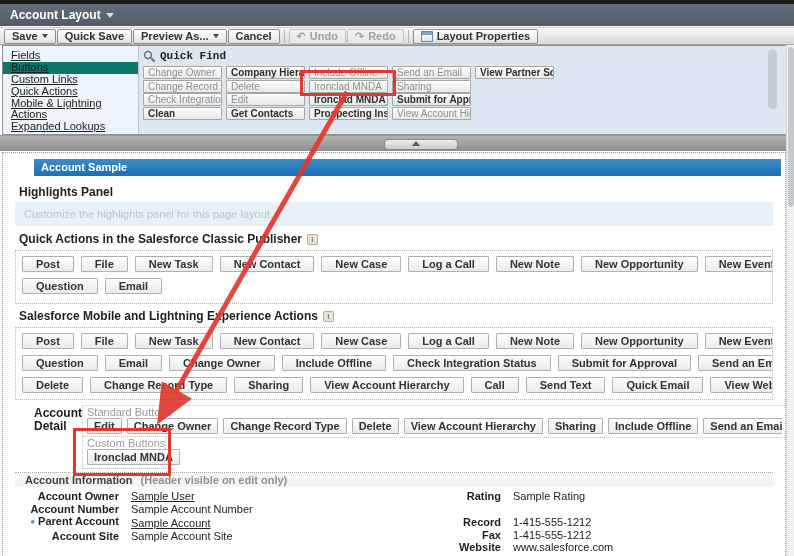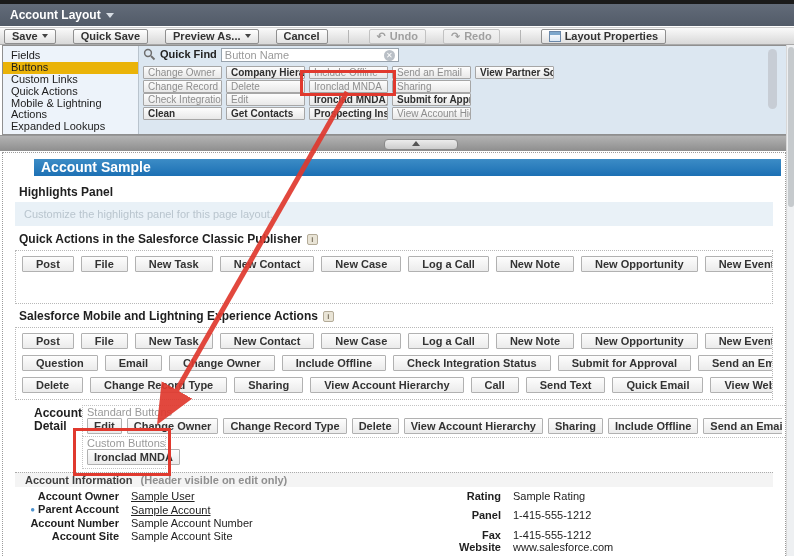--- a/index.html
+++ b/index.html
@@ -19,7 +19,7 @@
   
   .toolbar{position:absolute;left:0;top:27px;width:794px;height:18px;box-sizing:border-box;
        background:linear-gradient(#fafafa,#d8d8d8);border-bottom:1px solid #a9a9a9;border-top:1px solid #cfcfcf;
-       display:flex;align-items:center;padding-left:4px;gap:17px;}
+       display:flex;align-items:center;padding-left:4px;gap:1px;}
   .tbtn{height:15px;box-sizing:border-box;padding:0 7px;display:flex;align-items:center;gap:4px;cursor:pointer;
        background:linear-gradient(#fff,#e1e1e1);border:1px solid #8f8f8f;border-radius:2px;
        font-size:11px;font-weight:bold;color:#333;white-space:nowrap;}

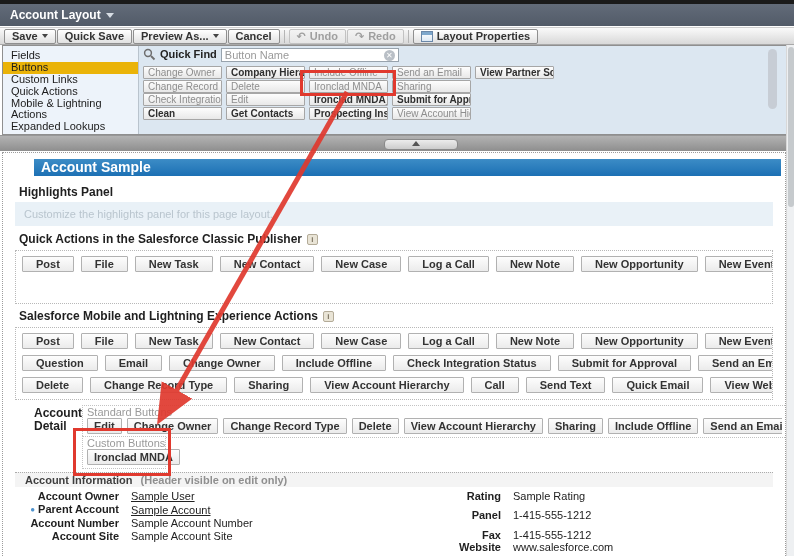--- a/index.html
+++ b/index.html
@@ -32,7 +32,7 @@
   
   .palette{position:absolute;left:2px;top:45px;width:789px;height:90px;box-sizing:border-box;
        border:1px solid #8f8f8f;background:#dce7f1;display:flex;}
-  .cats{width:136px;background:#edf3fa;border-right:1px solid #b9c3cd;position:relative;padding-top:4px;box-sizing:border-box;}
+  .cats{width:136px;background:#edf3fa;border-right:1px solid #b9c3cd;position:relative;padding-top:4px;box-sizing:border-box;text-decoration:underline;}
   .cat{padding:0 0 1px 8px;line-height:11px;cursor:pointer;color:#1b1b1b;}
   .cat.selected{background:#eab308;}
   .cat-scroll{position:absolute;right:13px;top:3px;width:9px;height:60px;background:#c7cdd5;border-radius:5px;cursor:pointer;}

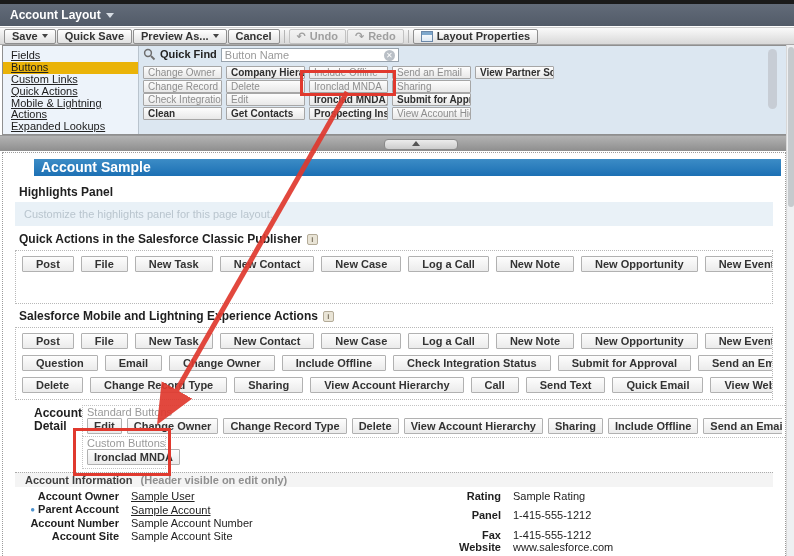--- a/index.html
+++ b/index.html
@@ -37,7 +37,7 @@
   .cat.selected{background:#eab308;}
   .cat-scroll{position:absolute;right:13px;top:3px;width:9px;height:60px;background:#c7cdd5;border-radius:5px;cursor:pointer;}
   .pal-right{flex:1;position:relative;}
-  .qf-row{position:absolute;left:4px;top:2px;height:16px;display:flex;align-items:flex-start;gap:4px;}
+  .qf-row{position:absolute;left:4px;top:2px;height:16px;display:flex;align-items:center;gap:4px;font-family:Liberation Mono, monospace;}
   .qf-label{font-weight:bold;color:#222;}
   .qf-input{width:178px;height:14px;box-sizing:border-box;border:1px solid #98a3ad;background:#fff;
        display:flex;align-items:center;justify-content:space-between;padding:0 3px;cursor:text;}

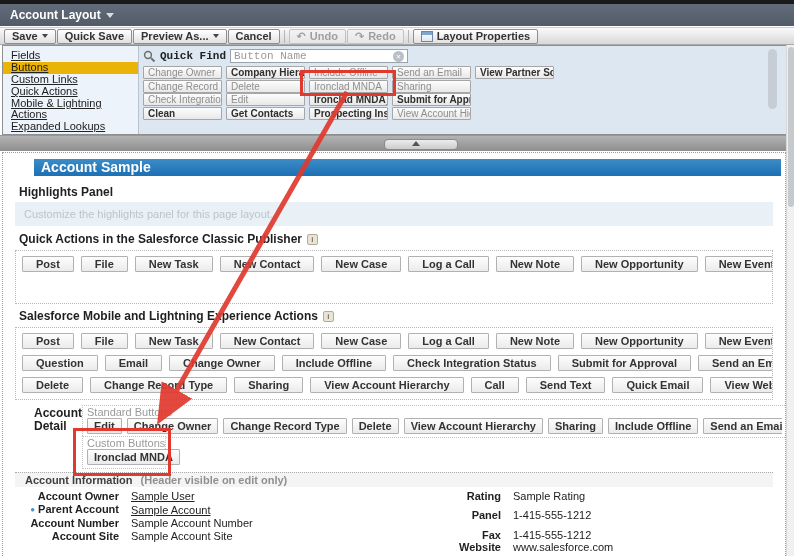--- a/index.html
+++ b/index.html
@@ -154,10 +154,6 @@
         <line x1="8" y1="8" x2="11.5" y2="11.5" stroke="#6e6e6e" stroke-width="1.8"></line>
       </svg>
       <span class="qf-label">Quick Find</span>
-      <div class="qf-input">
-        <span class="qf-value">Button Name</span>
-        <span class="clear-icon">✕</span>
-      </div>
     </div>
     <div class="pal-grid" id="pal-grid">
         <div class="pbtn">Change Owner</div>

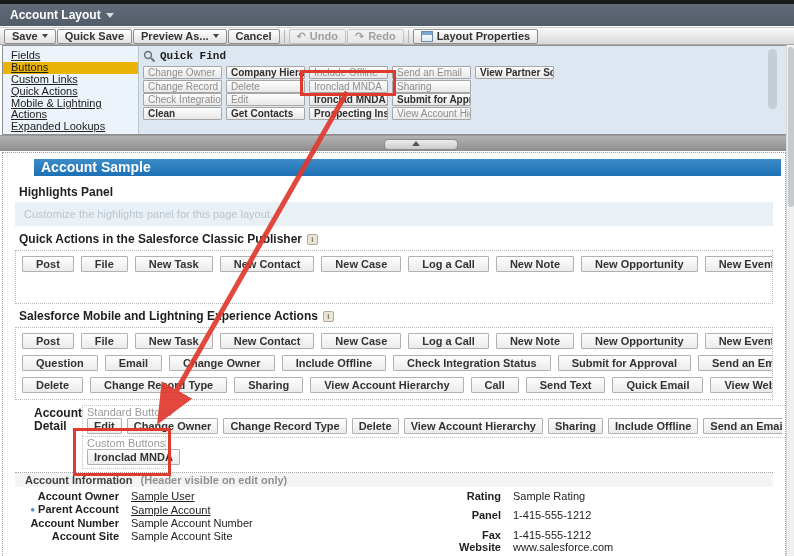--- a/index.html
+++ b/index.html
@@ -34,7 +34,7 @@
        border:1px solid #8f8f8f;background:#dce7f1;display:flex;}
   .cats{width:136px;background:#edf3fa;border-right:1px solid #b9c3cd;position:relative;padding-top:4px;box-sizing:border-box;text-decoration:underline;}
   .cat{padding:0 0 1px 8px;line-height:11px;cursor:pointer;color:#1b1b1b;}
-  .cat.selected{background:#eab308;}
+  .cat.selected{background:#0f766e;}
   .cat-scroll{position:absolute;right:13px;top:3px;width:9px;height:60px;background:#c7cdd5;border-radius:5px;cursor:pointer;}
   .pal-right{flex:1;position:relative;}
   .qf-row{position:absolute;left:4px;top:2px;height:16px;display:flex;align-items:center;gap:4px;font-family:Liberation Mono, monospace;}

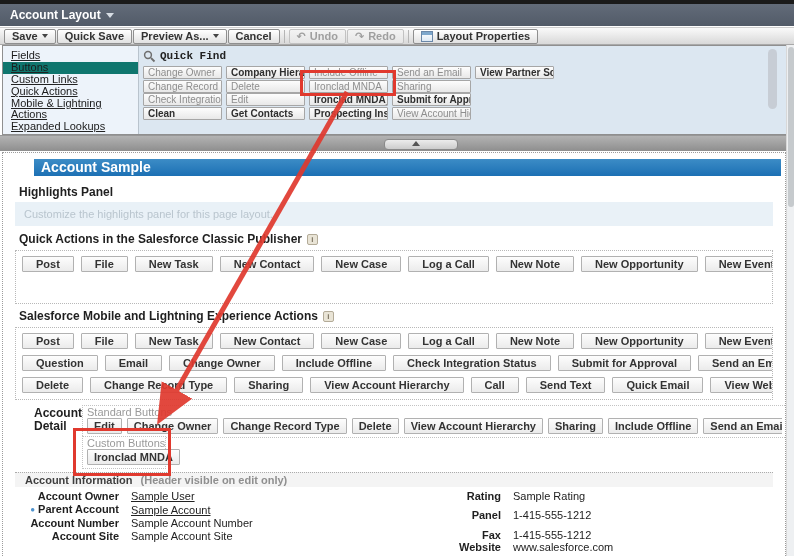--- a/index.html
+++ b/index.html
@@ -61,7 +61,7 @@
   .canvas{position:absolute;left:2px;top:152px;width:784px;height:404px;box-sizing:border-box;background:#fff;
        border:1px dotted #9c9c9c;border-bottom:none;overflow:hidden;}
   .panel-bar{position:absolute;left:31px;top:6px;width:747px;height:17px;line-height:17px;padding-left:7px;
-       box-sizing:border-box;background:linear-gradient(#3c8cc6,#1c70b4);color:#fff;font-weight:bold;font-size:14px;}
+       box-sizing:border-box;background:linear-gradient(#3c8cc6,#1c70b4);color:#fff;font-weight:bold;font-size:11px;}
   .sec-heading{position:absolute;font-size:12px;font-weight:bold;color:#1f1f1f;display:flex;align-items:center;gap:5px;white-space:nowrap;}
   .info-icon{width:11px;height:11px;box-sizing:border-box;border:1px solid #b3ab98;background:#e9e4d6;border-radius:2px;
        font-size:8px;font-weight:bold;color:#7c7462;text-align:center;line-height:9px;cursor:pointer;}

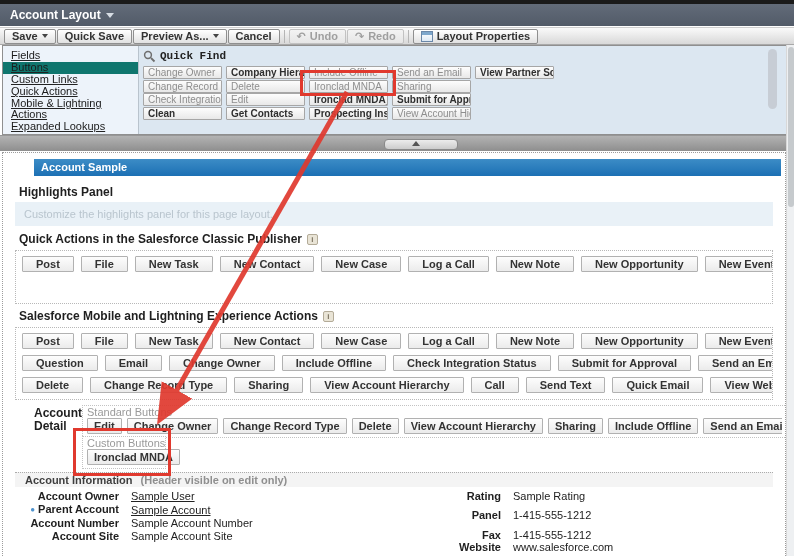--- a/index.html
+++ b/index.html
@@ -199,6 +199,7 @@
   </div>
   <div class="drop-box" style="left:12px;top:97px;width:758px;height:54px;" id="classic-box">
       <div style="white-space: nowrap; overflow: hidden;"><span class="abtn">Post</span><span class="abtn">File</span><span class="abtn">New Task</span><span class="abtn">New Contact</span><span class="abtn">New Case</span><span class="abtn">Log a Call</span><span class="abtn">New Note</span><span class="abtn">New Opportunity</span><span class="abtn">New Event</span></div>
+      <div style="white-space: nowrap; overflow: hidden;"><span class="abtn">Question</span><span class="abtn">Email</span></div>
     </div>
 
   <div class="sec-heading" style="left:16px;top:156px;">

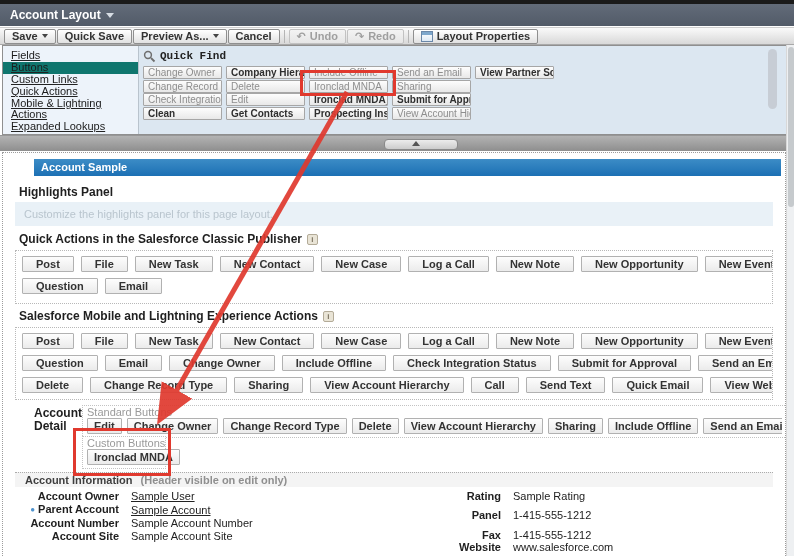--- a/index.html
+++ b/index.html
@@ -80,7 +80,7 @@
   .info-band .ih{font-weight:bold;color:#3f3f3f;}
   .info-band .inote{font-weight:bold;color:#8f8f8f;}
   .info-col{position:absolute;top:337px;}
-  .irow{display:flex;align-items:center;line-height:12.5px;}
+  .irow{display:flex;align-items:flex-end;line-height:12.5px;}
   .ilabel{width:108px;text-align:right;font-weight:bold;color:#1f1f1f;flex:none;}
   .ival{margin-left:12px;white-space:nowrap;}
   .ival.link{text-decoration:underline;cursor:pointer;}

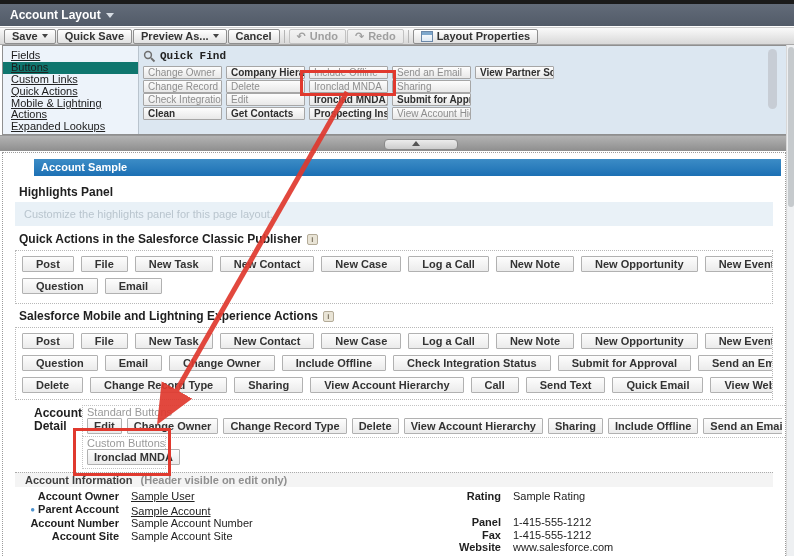--- a/index.html
+++ b/index.html
@@ -232,12 +232,12 @@
         <div class="ival link">Sample User</div>
       </div>
       <div class="irow">
+        <div class="ilabel">Account Number</div>
+        <div class="ival">Sample Account Number</div>
+      </div>
+      <div class="irow">
         <div class="ilabel"><span class="field-dot">●</span>Parent Account</div>
         <div class="ival link">Sample Account</div>
-      </div>
-      <div class="irow">
-        <div class="ilabel">Account Number</div>
-        <div class="ival">Sample Account Number</div>
       </div>
       <div class="irow">
         <div class="ilabel">Account Site</div>

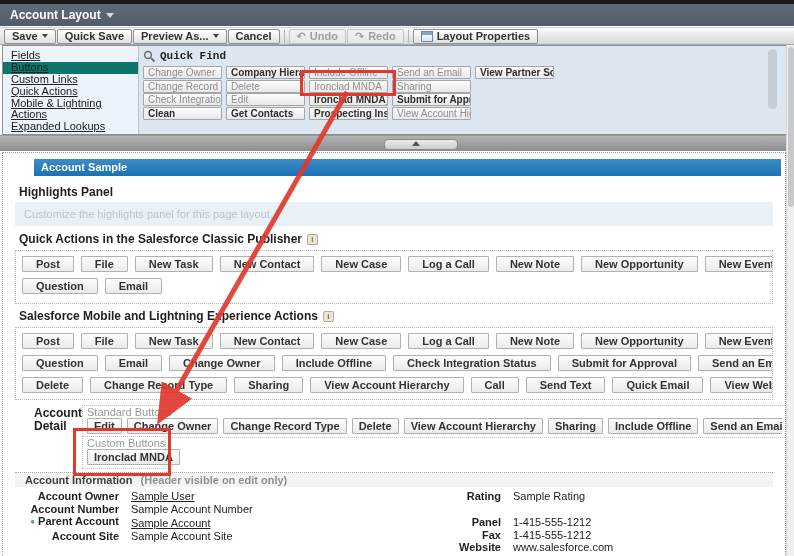--- a/index.html
+++ b/index.html
@@ -250,7 +250,7 @@
         <div class="ival">Sample Rating</div>
       </div>
       <div class="irow" style="min-height: 26px;">
-        <div class="ilabel">Panel</div>
+        <div class="ilabel">Record</div>
         <div class="ival">1-415-555-1212</div>
       </div>
       <div class="irow">

